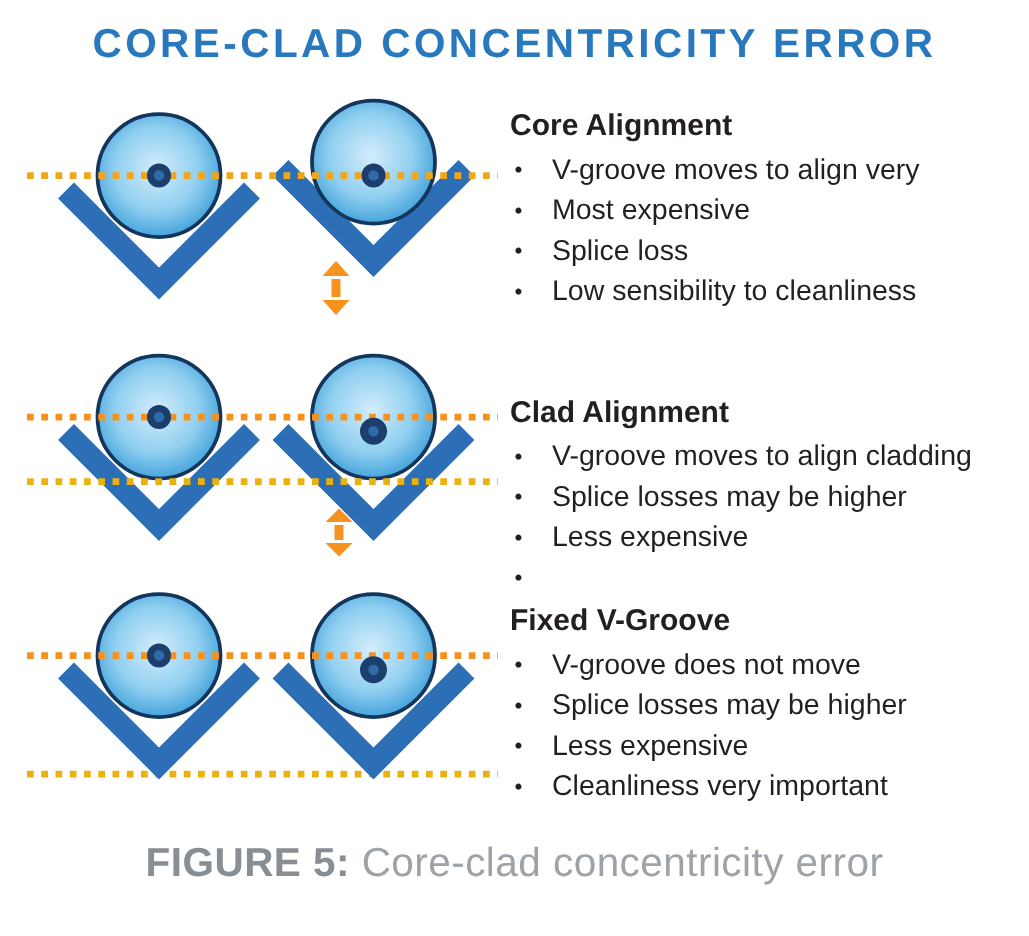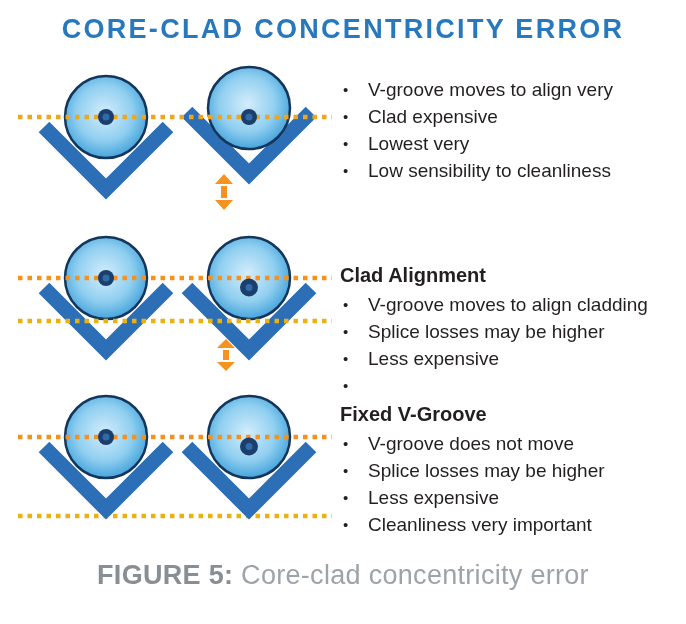--- a/index.html
+++ b/index.html
@@ -137,6 +137,7 @@
   </svg>
 
   <div id="section-text-1" class="section-text">
+    <h3>Core Alignment</h3>
     <ul>
       <li>
           <span class="dot">•</span>

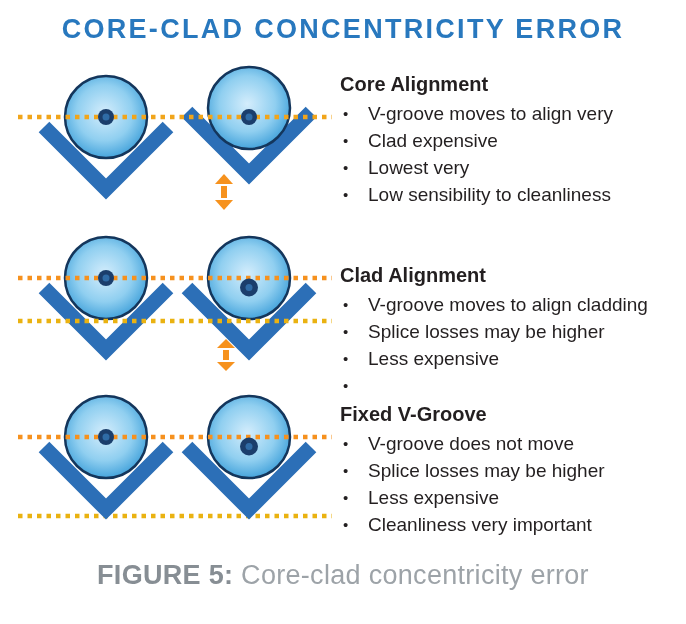--- a/index.html
+++ b/index.html
@@ -145,7 +145,7 @@
         </li>
       <li>
           <span class="dot">•</span>
-          <span>Clad expensive</span>
+          <span>Most expensive</span>
         </li>
       <li>
           <span class="dot">•</span>

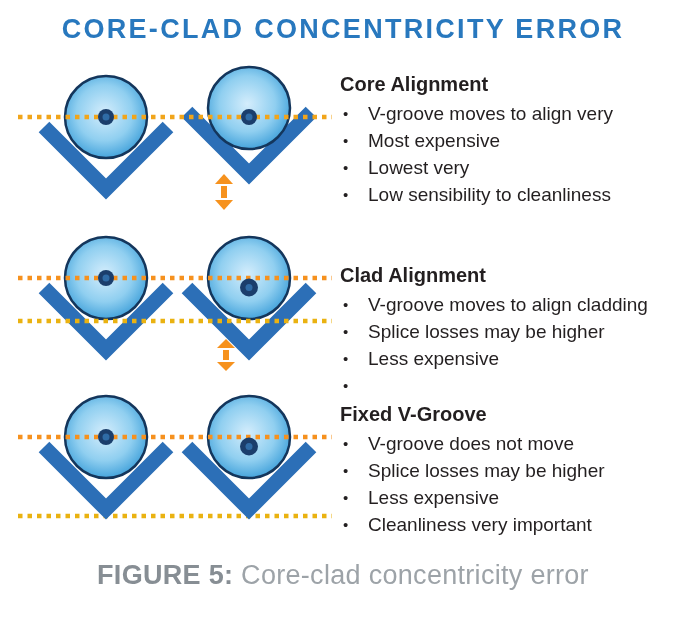--- a/index.html
+++ b/index.html
@@ -149,7 +149,7 @@
         </li>
       <li>
           <span class="dot">•</span>
-          <span>Lowest very</span>
+          <span>Splice loss</span>
         </li>
       <li>
           <span class="dot">•</span>

